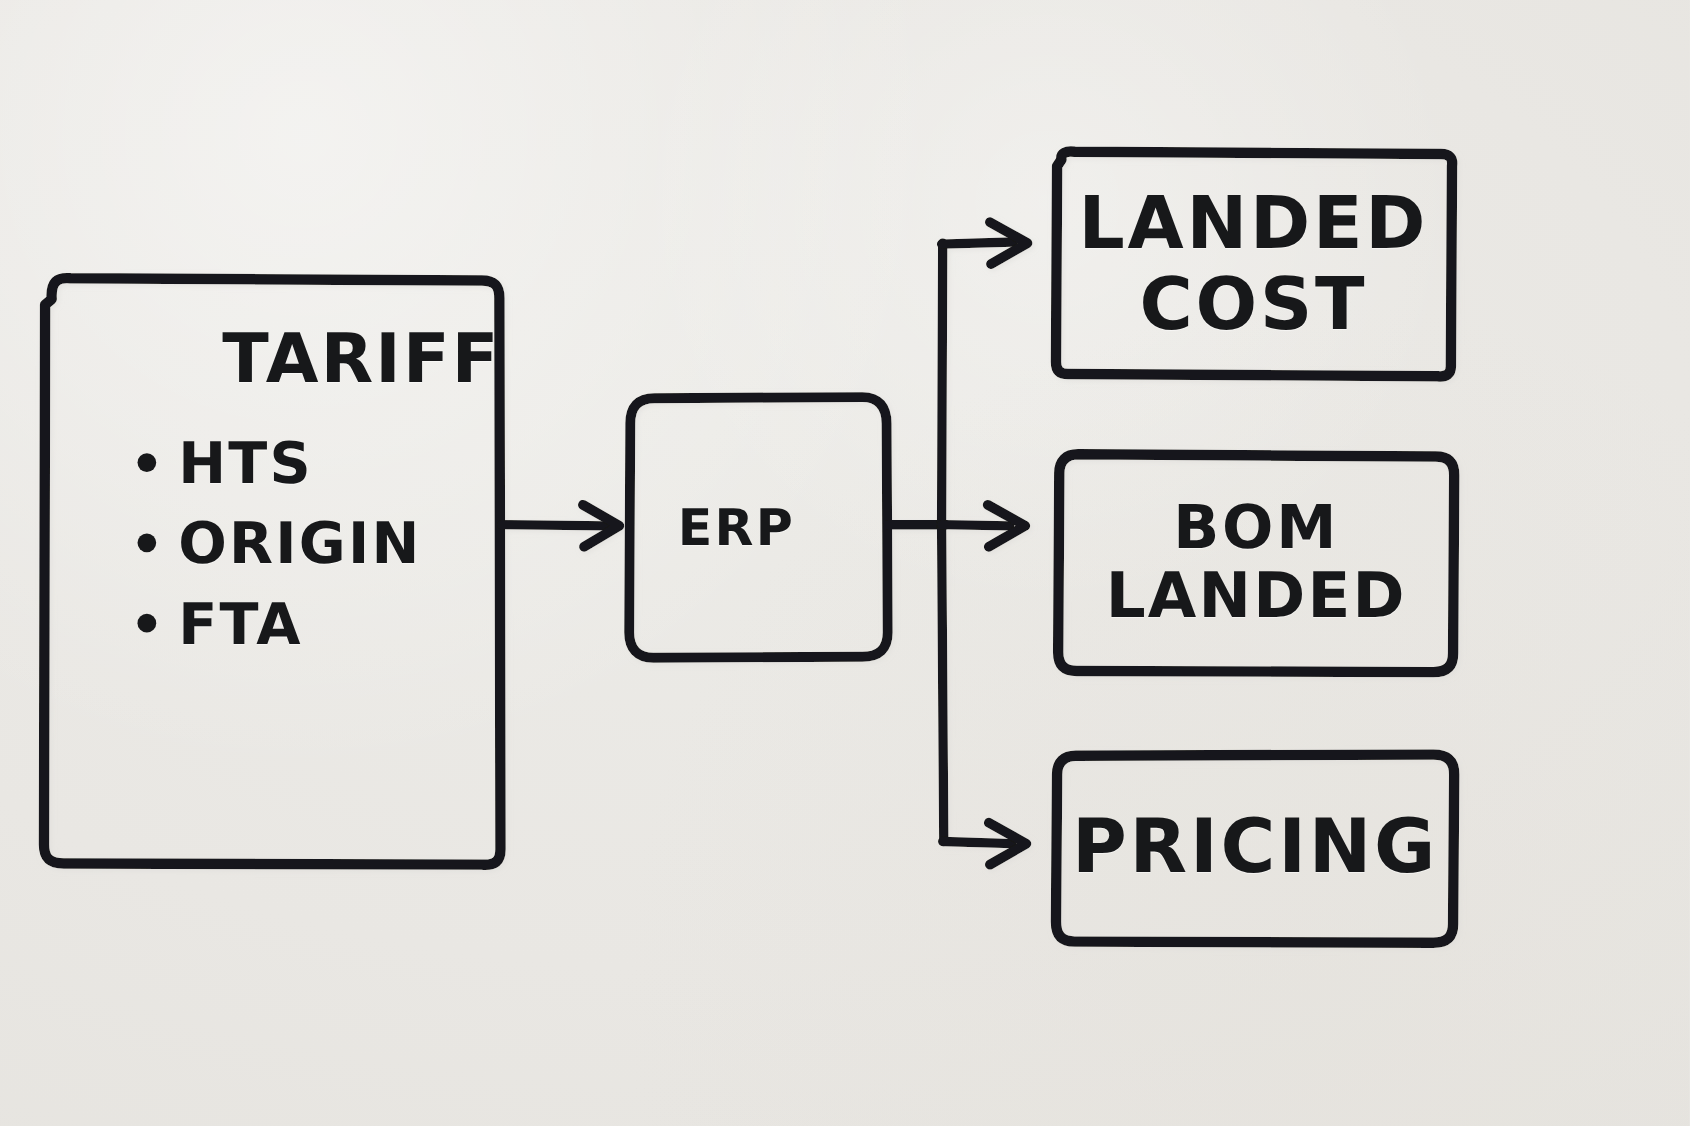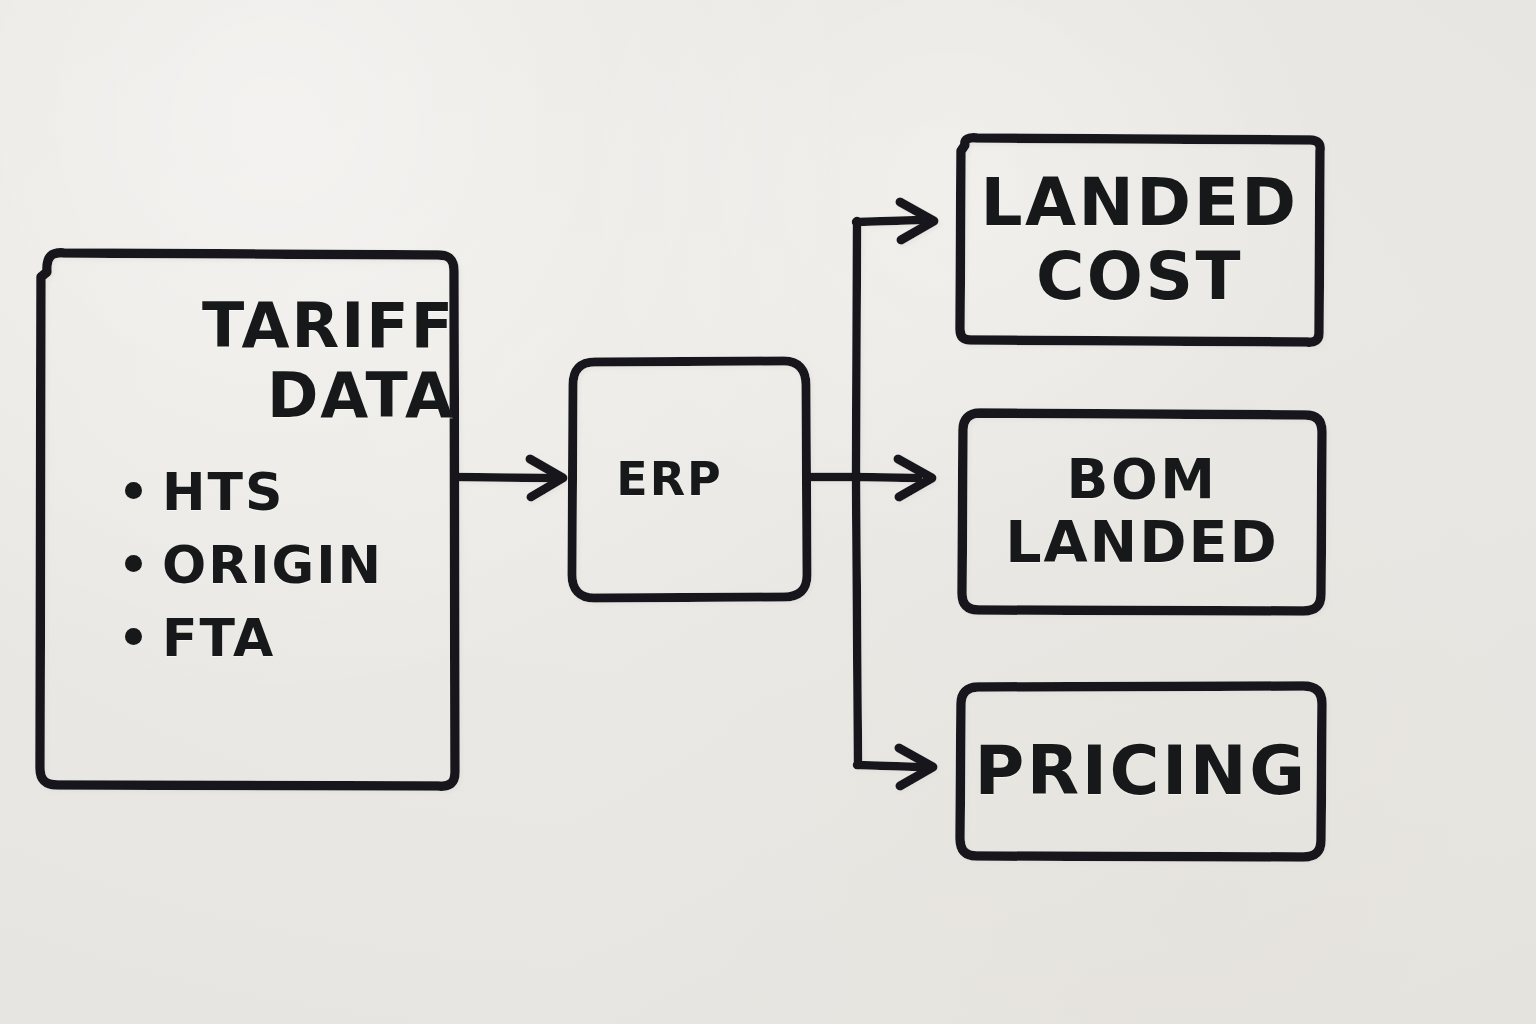--- a/index.html
+++ b/index.html
@@ -239,7 +239,6 @@
   <div class="node-label" id="tariff-text">
     <div id="tariff-heading">
       <span>TARIFF</span>
-      <span>DATA</span>
     </div>
     <div id="tariff-bullets">
       <div class="bullet-row">

